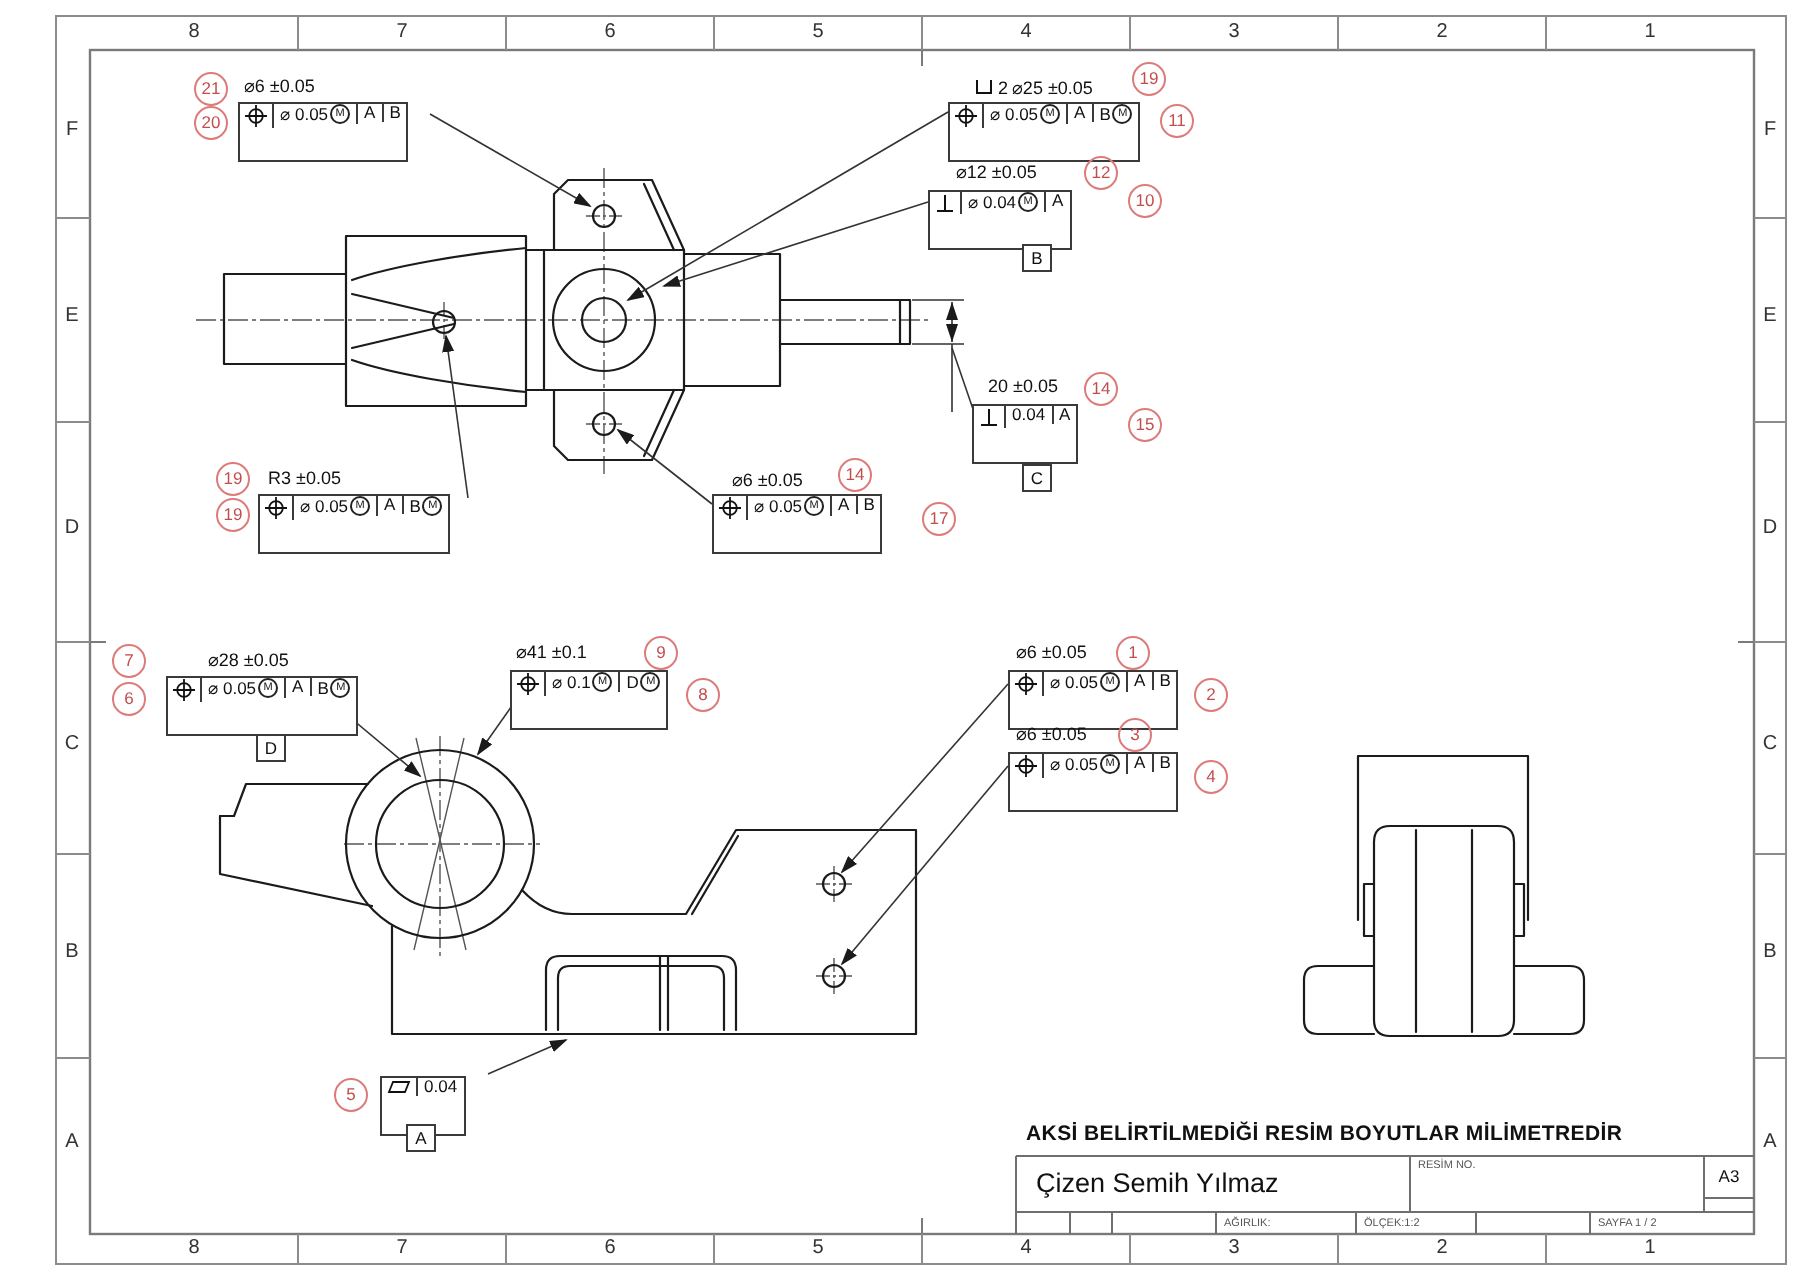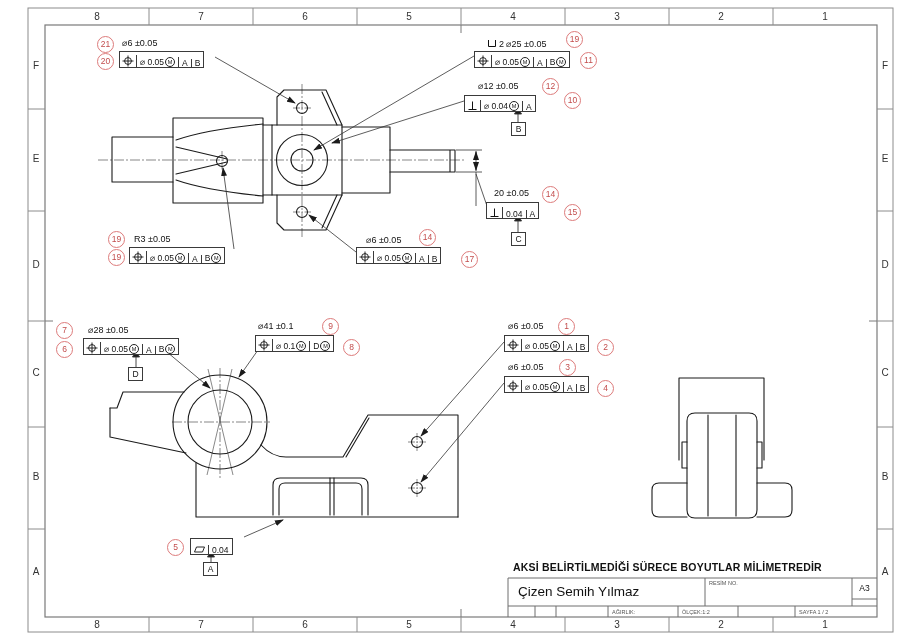--- a/index.html
+++ b/index.html
@@ -11,7 +11,7 @@
       color:#c24d4d;font-size:8.5px;display:flex;align-items:center;justify-content:center;
       background:transparent;line-height:1;}
   .dim{position:absolute;font-size:9px;color:#111;white-space:nowrap;display:flex;align-items:center;gap:2px;line-height:1;}
-  .fcf{position:absolute;display:flex;align-items:flex-end;border:1px solid #3a3a3a;background:#fff;height:17px;box-sizing:border-box;}
+  .fcf{position:absolute;display:flex;align-items:flex-start;border:1px solid #3a3a3a;background:#fff;height:30px;box-sizing:border-box;}
   .fcf .cell{border-right:1px solid #3a3a3a;padding:0 3px;display:flex;align-items:center;justify-content:center;
              font-size:8.5px;color:#111;gap:1px;white-space:nowrap;line-height:1;}
   .fcf .cell:last-child{border-right:none;}

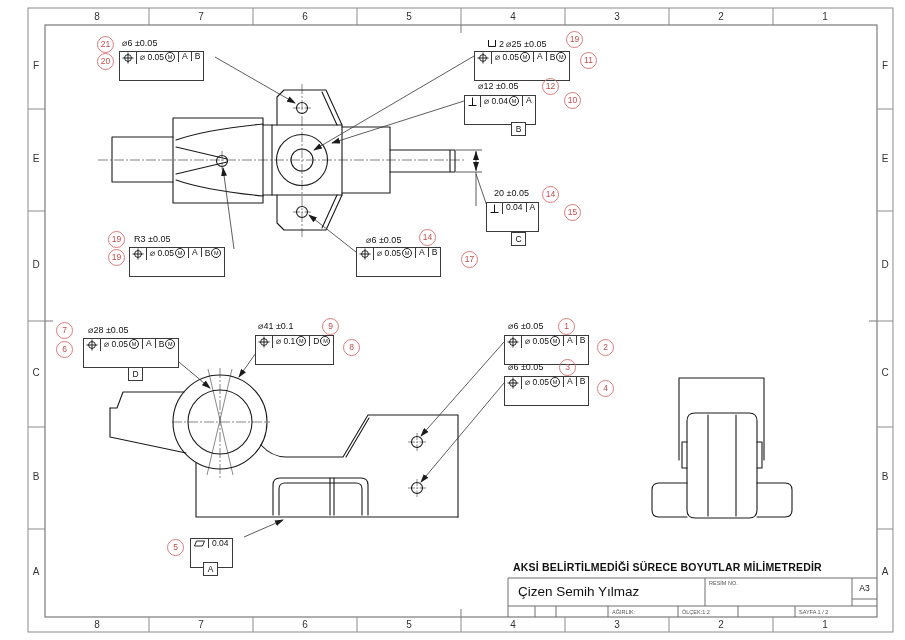--- a/index.html
+++ b/index.html
@@ -286,7 +286,7 @@
 
   <div class="bl" style="left:56px;top:322px">7</div>
   <div class="bl" style="left:56px;top:341px">6</div>
-  <div class="dim" style="left:88px;top:326px">⌀28 ±0.05</div>
+  <div class="dim" style="left:104px;top:326px">⌀28 ±0.05</div>
   <div class="fcf" style="left:83px;top:338px">
     <span class="cell sym">
         <svg width="12" height="12">

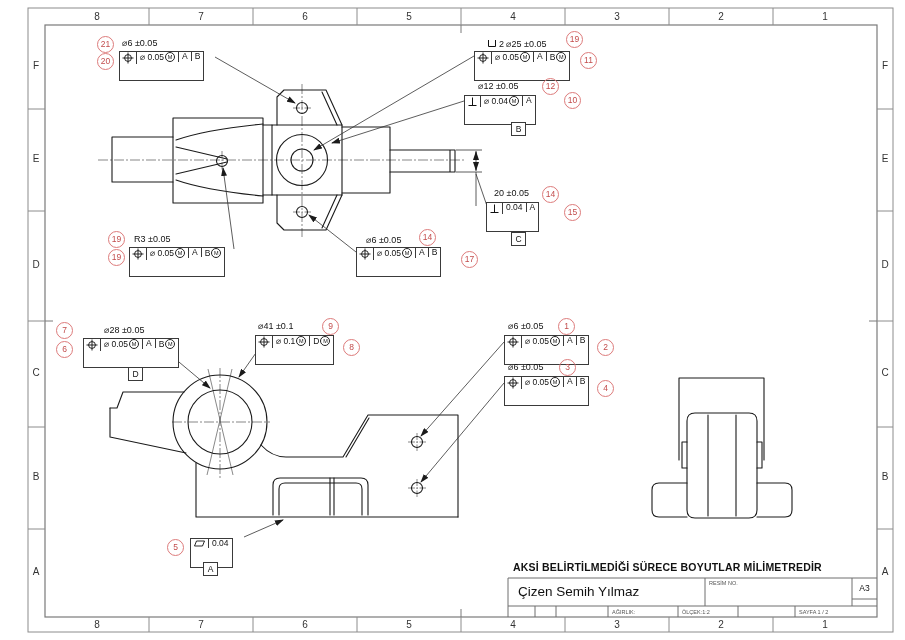--- a/index.html
+++ b/index.html
@@ -381,7 +381,7 @@
   </div>
   <div class="dbox" style="left:203px;top:562px">A</div>
 
-  <div class="tb-text" style="left:513px;top:561px;font-size:10.5px;font-weight:600;letter-spacing:.2px">AKSİ BELİRTİLMEDİĞİ SÜRECE BOYUTLAR MİLİMETREDİR</div>
+  <div class="tb-text" style="left:513px;top:561px;font-size:10.5px;font-weight:600;letter-spacing:.2px">AKSİ BELİRTİLMEDİĞİ RESİM BOYUTLAR MİLİMETREDİR</div>
   <div class="tb-text" style="left:518px;top:584px;font-size:13.5px">Çizen Semih Yılmaz</div>
   <div class="tb-text tiny" style="left:709px;top:580px">RESİM NO.</div>
   <div class="tb-text" style="left:852px;top:583px;width:25px;text-align:center;font-size:8.5px">A3</div>

